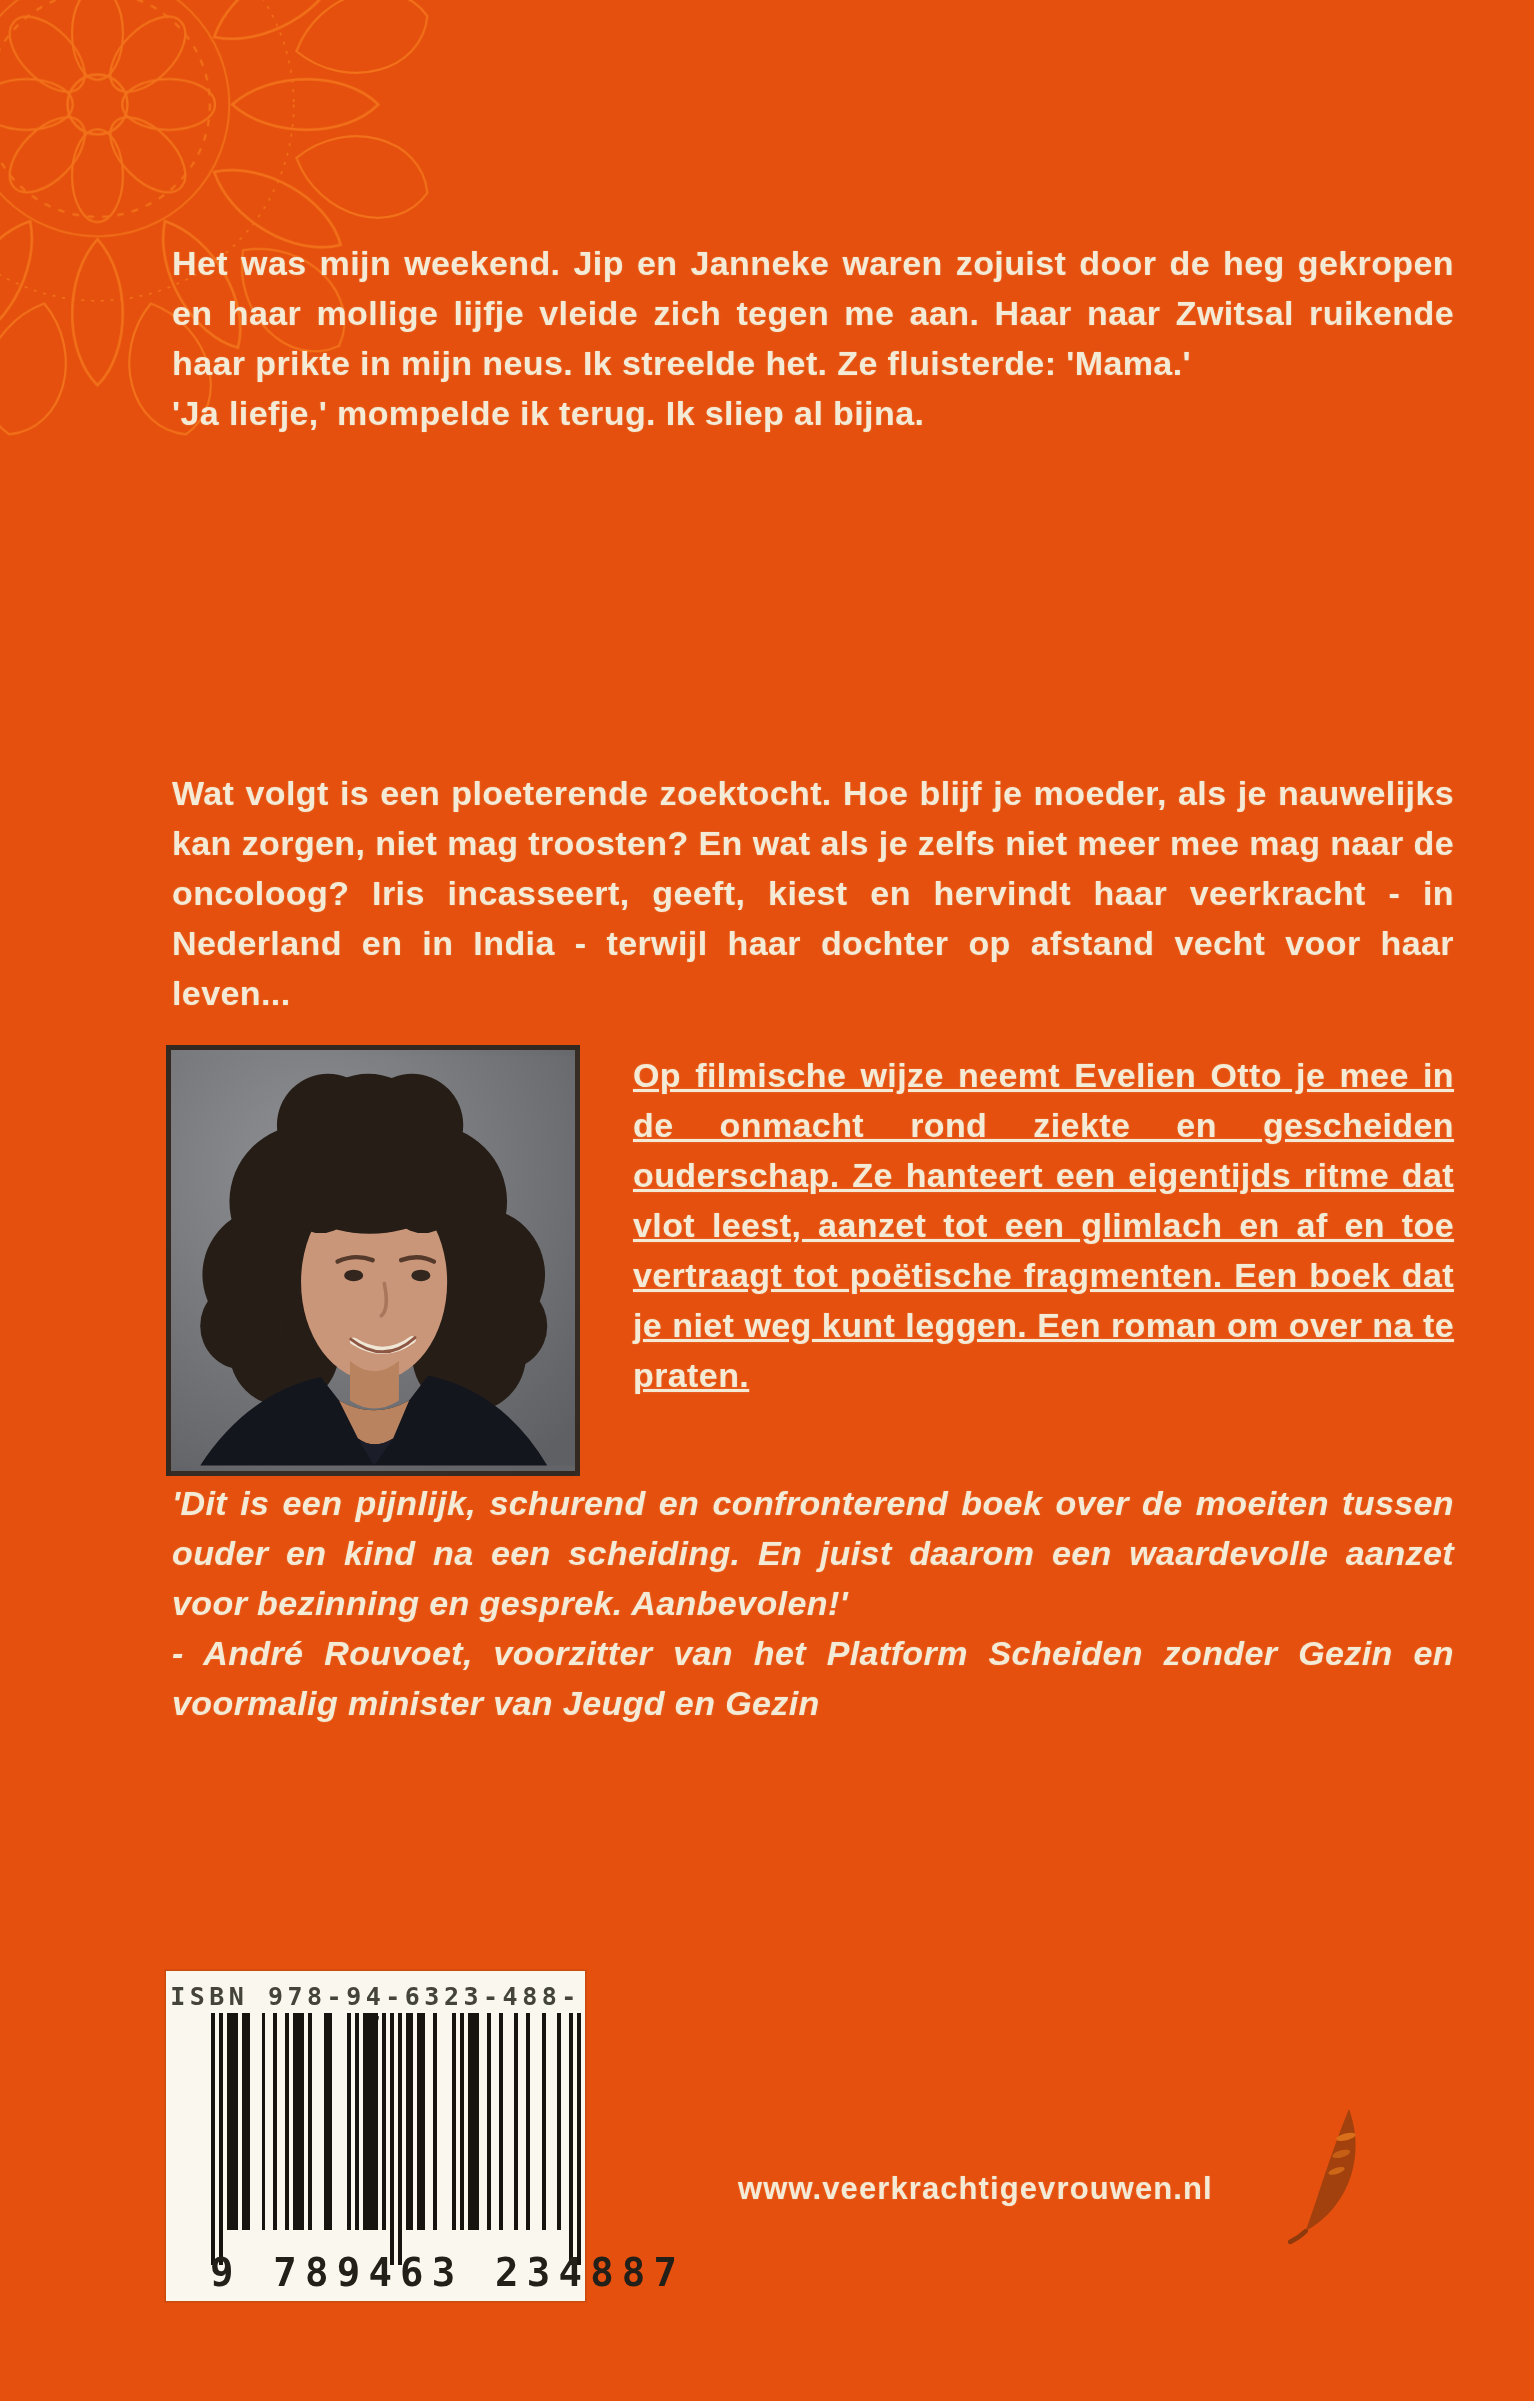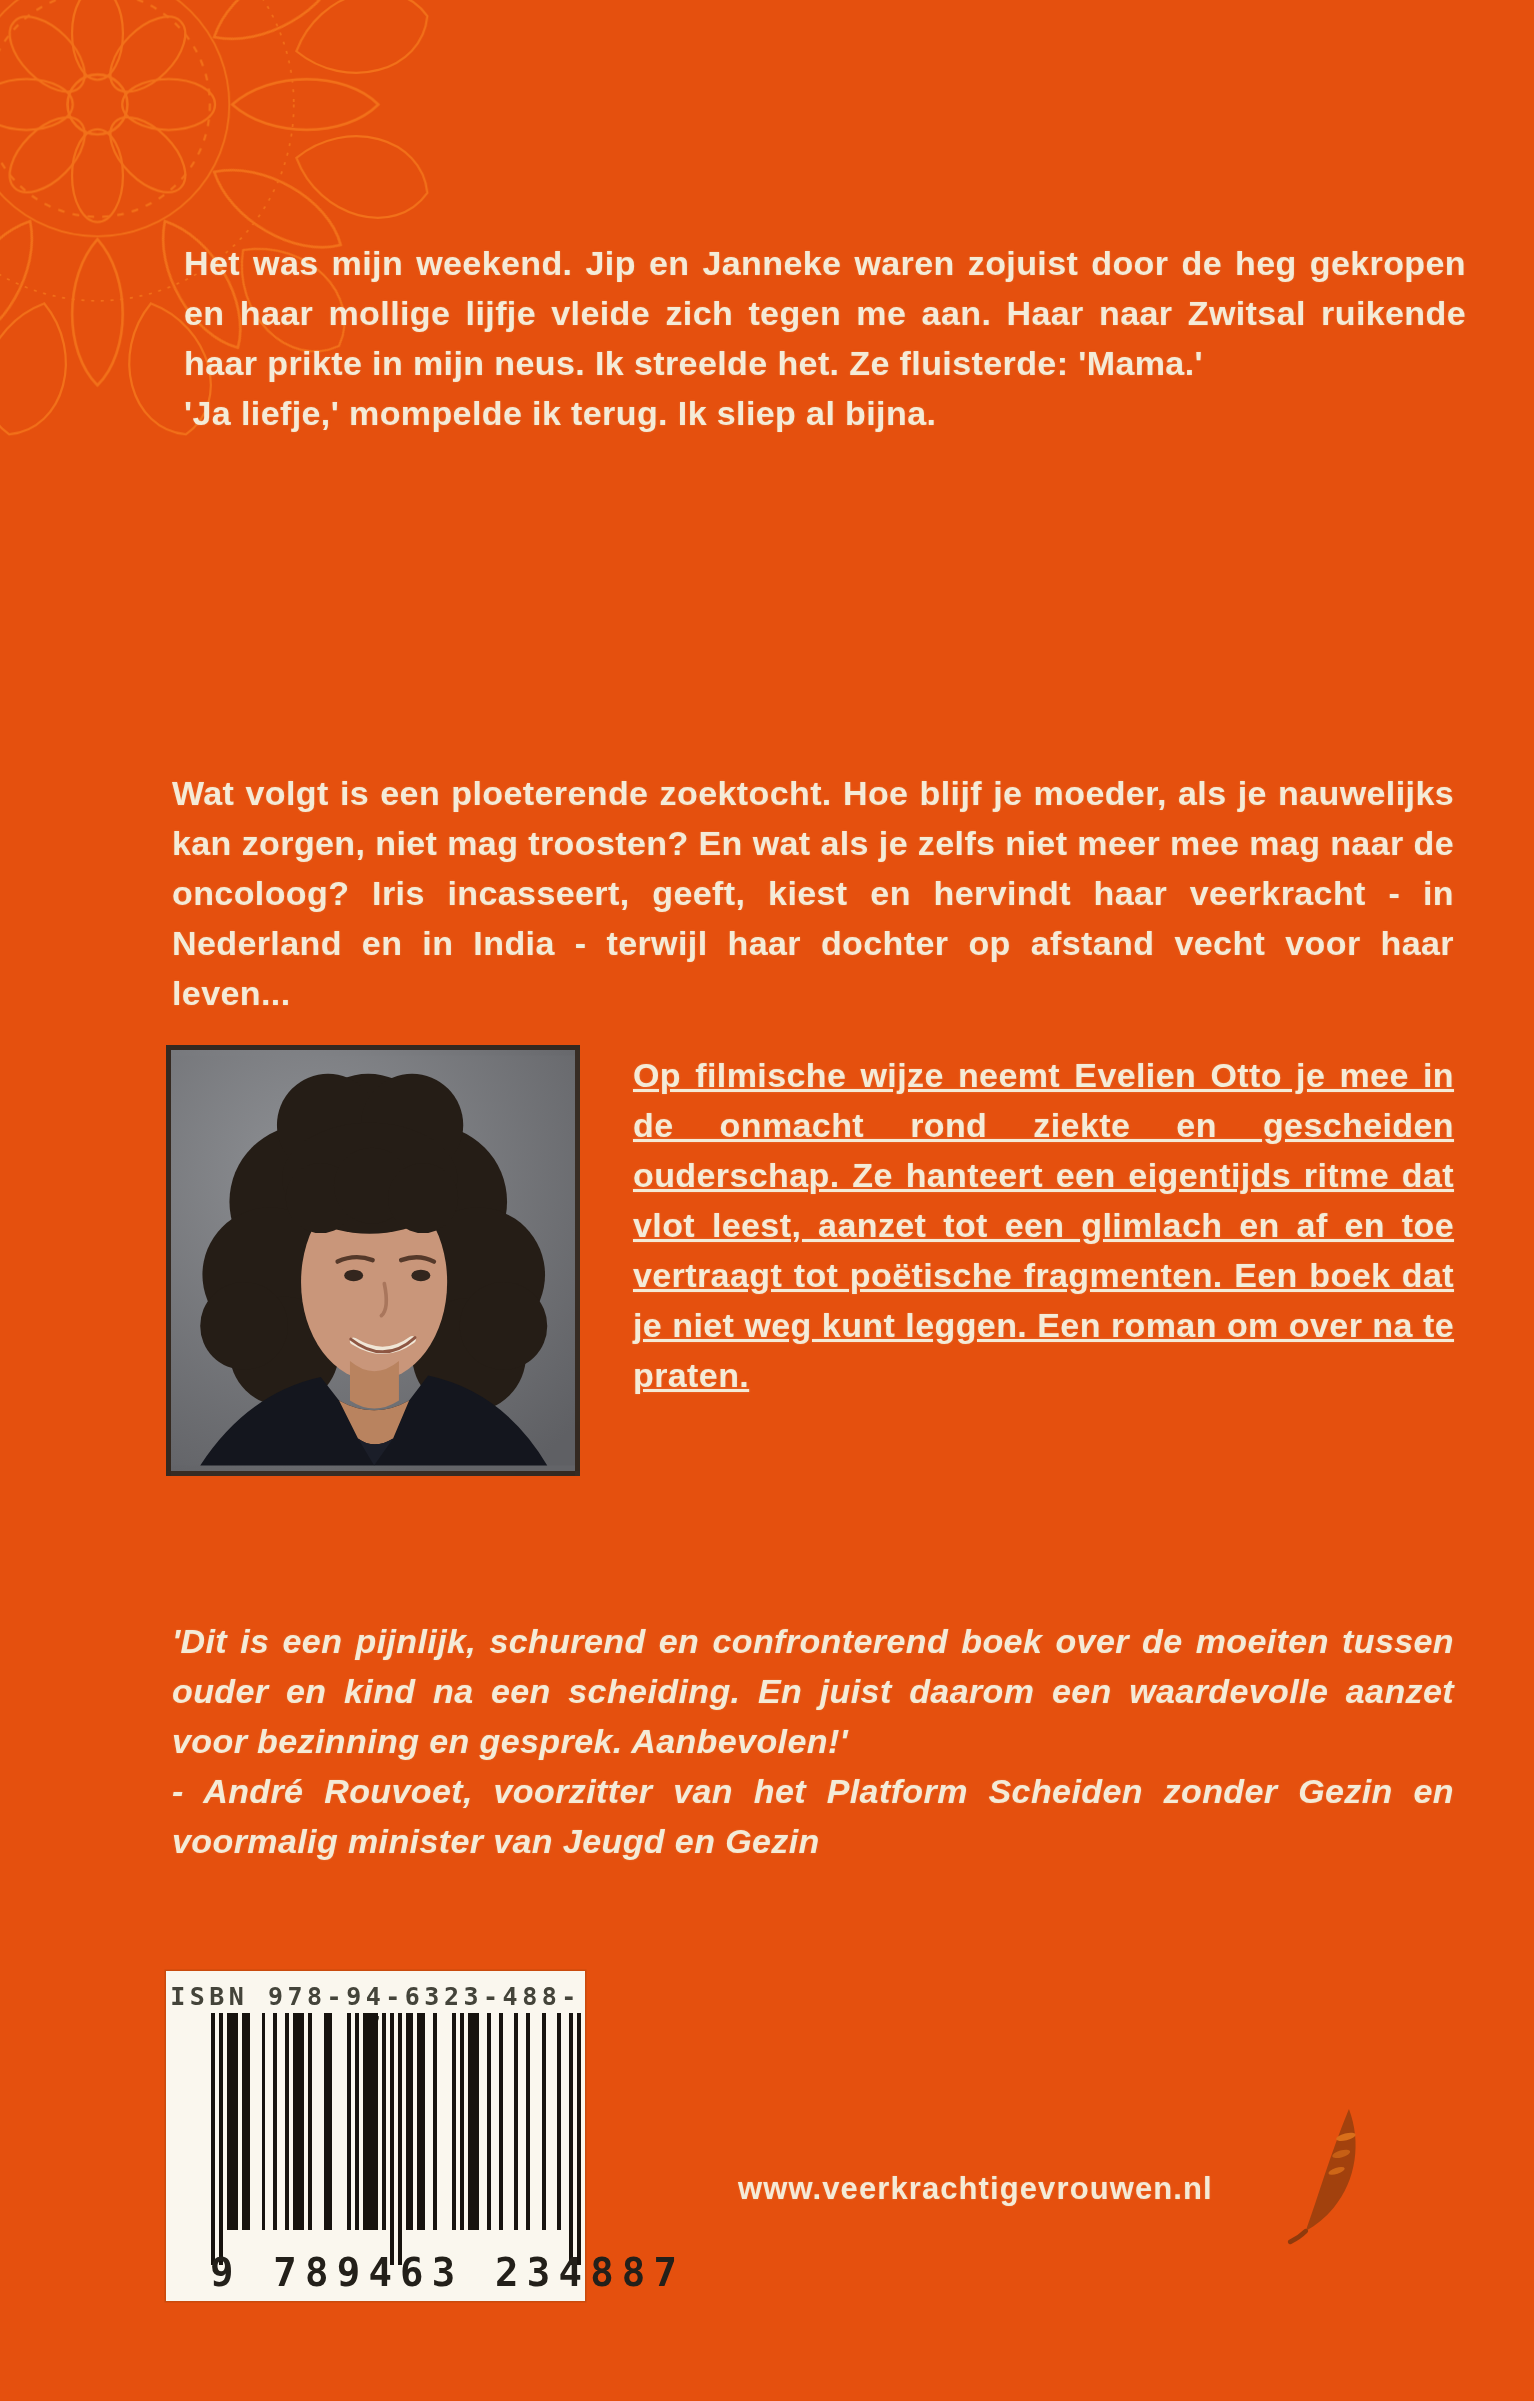--- a/index.html
+++ b/index.html
@@ -28,7 +28,7 @@
     text-shadow:0 0 2.2px rgba(255,235,200,.25);
   }
   .para p{margin:0;}
-  .opening{left:184px;top:238px;width:1282px;}
+  .opening{left:172px;top:238px;width:1282px;}
   .synopsis-1{left:172px;top:577px;width:1282px;}
   .synopsis-2{left:172px;top:768px;width:1282px;}
   .review{left:633px;top:1050px;width:821px;text-decoration:underline;}

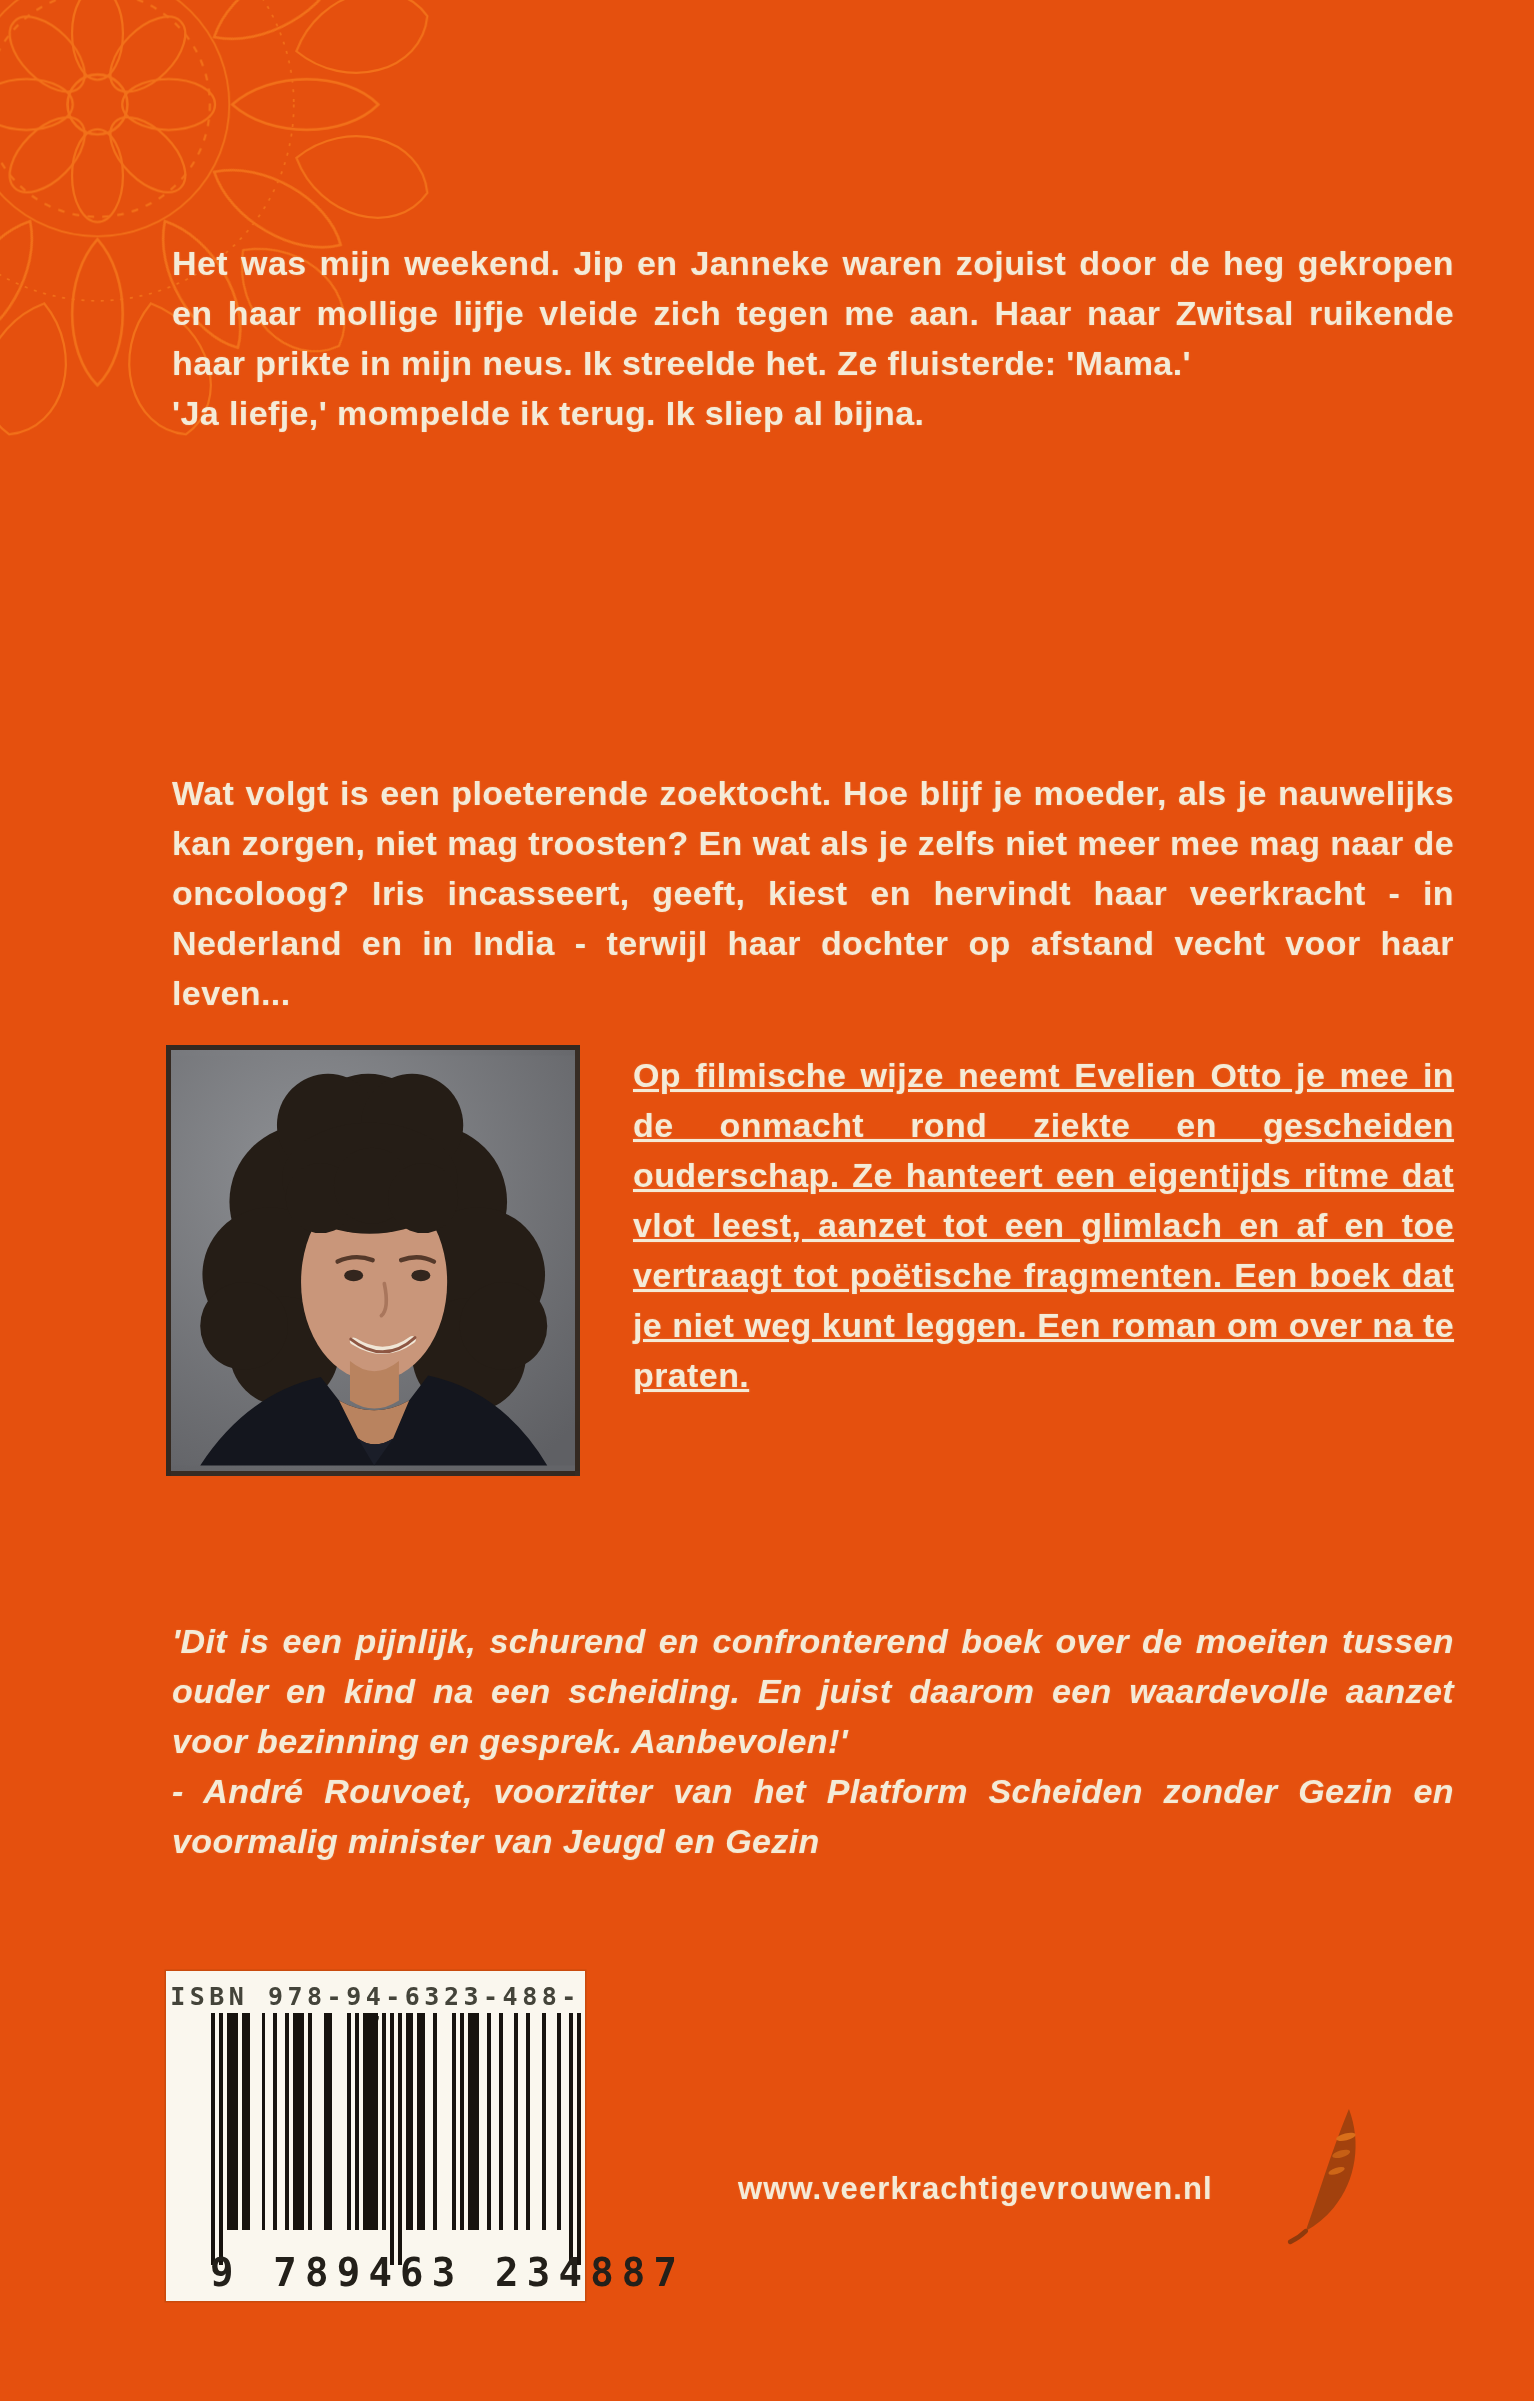--- a/index.html
+++ b/index.html
@@ -32,7 +32,7 @@
   .synopsis-1{left:172px;top:577px;width:1282px;}
   .synopsis-2{left:172px;top:768px;width:1282px;}
   .review{left:633px;top:1050px;width:821px;text-decoration:underline;}
-  .endorsement{left:172px;top:1616px;width:1282px;font-style:italic;}
+  .endorsement{left:172px;top:1478px;width:1282px;font-style:italic;}
   .endorsement p{margin:0;}
 
   

